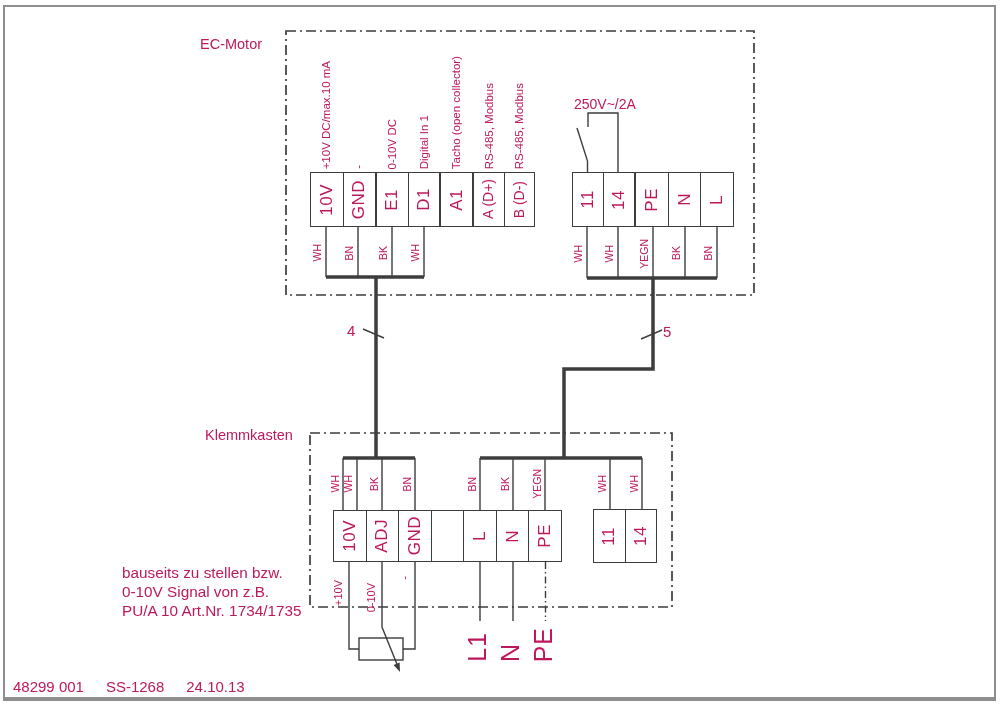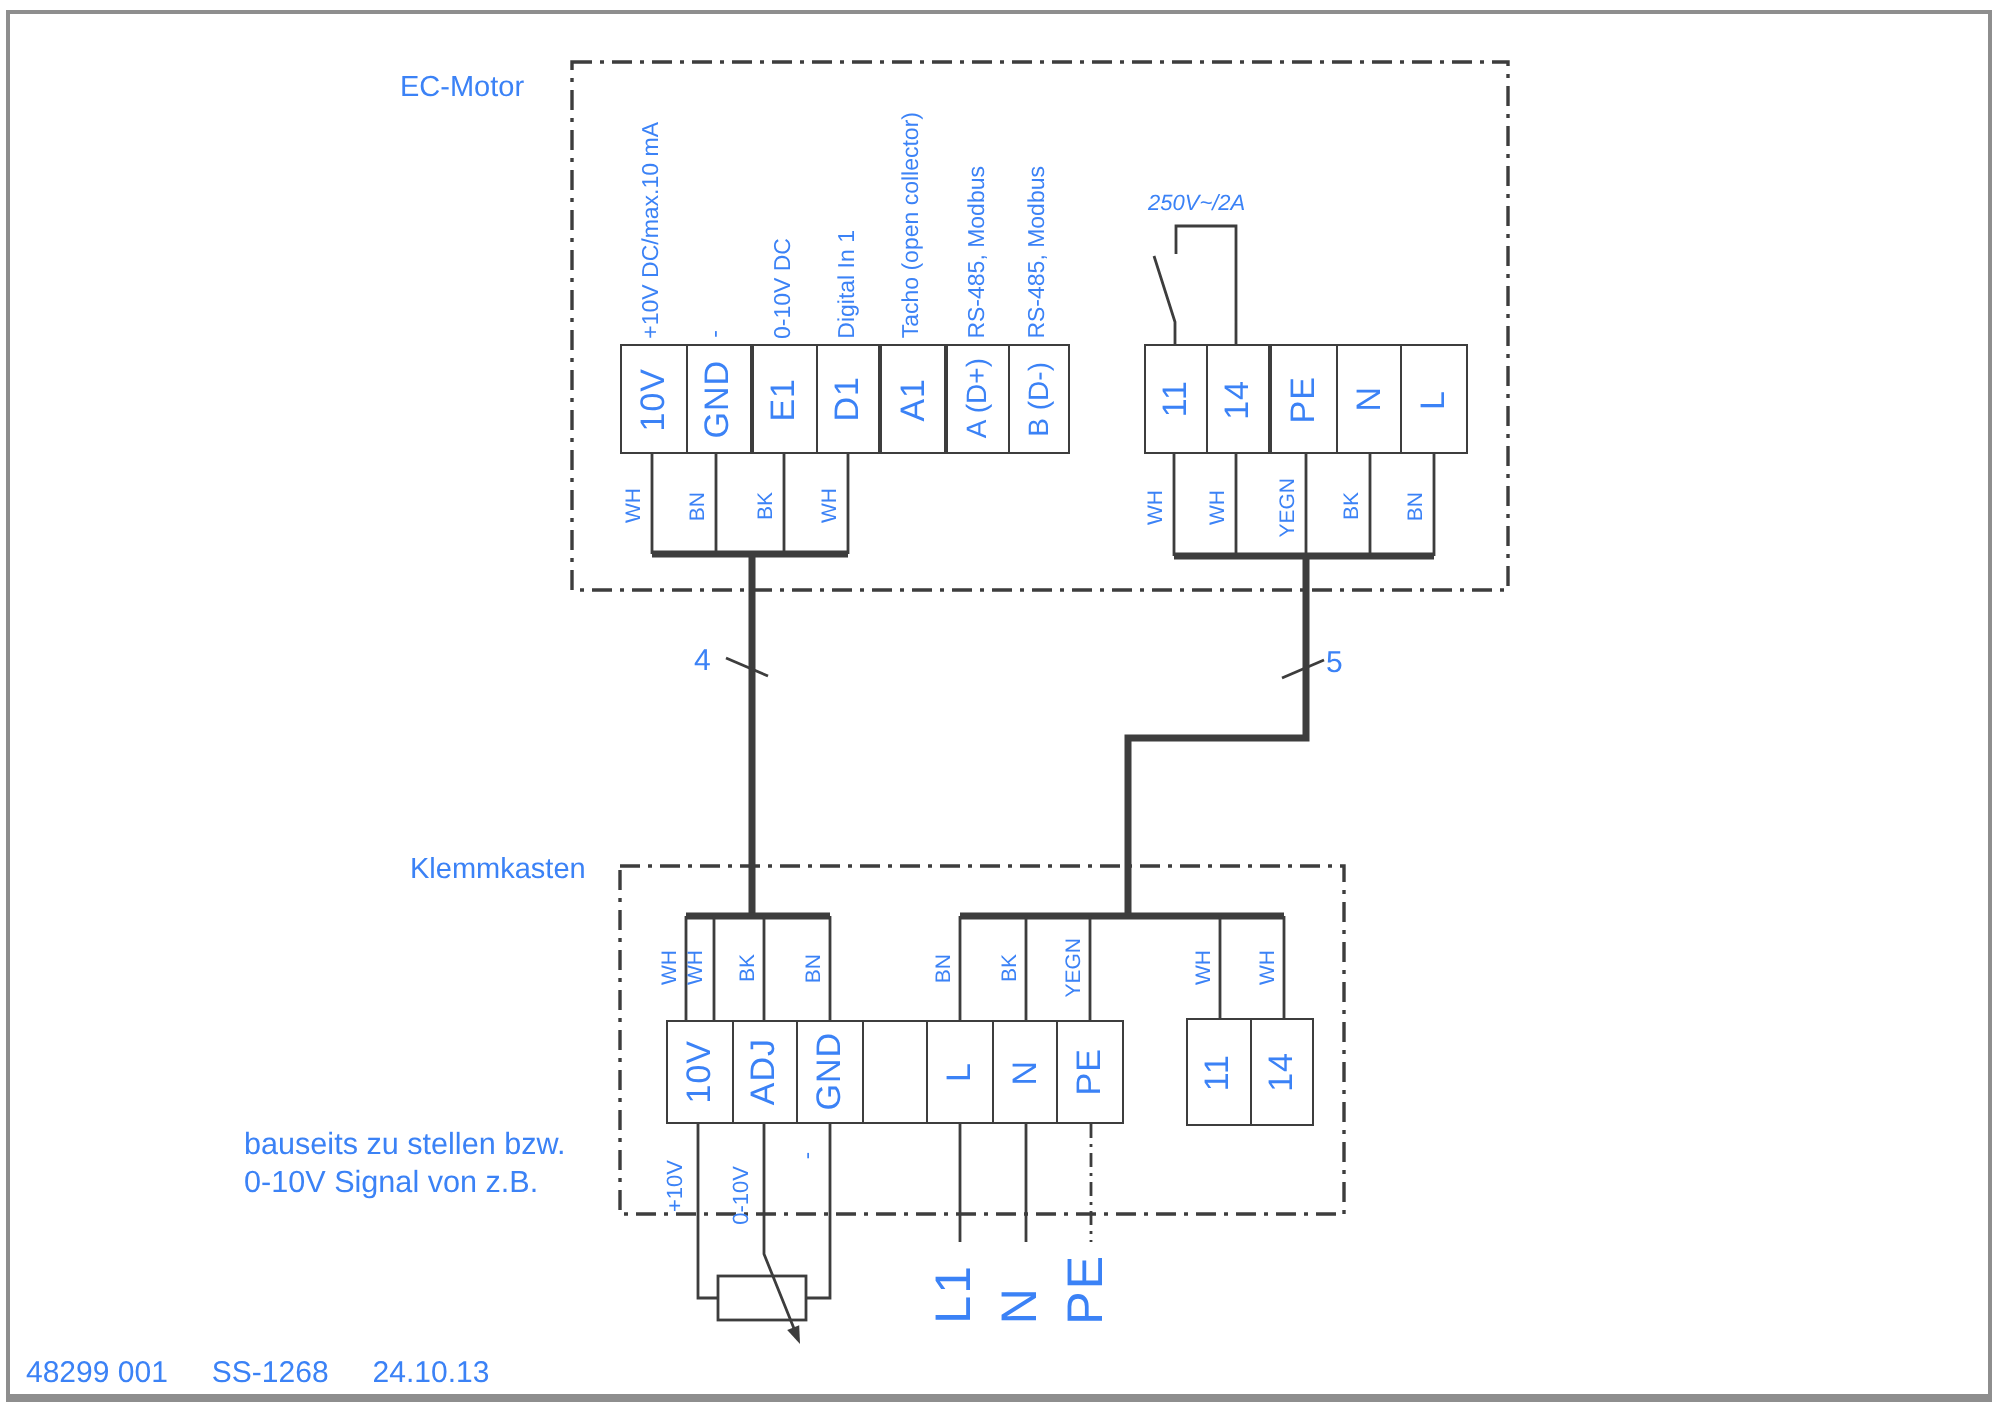--- a/index.html
+++ b/index.html
@@ -4,7 +4,7 @@
 <style>
   html,body{margin:0;padding:0;background:#fff;}
   #canvas{position:relative;width:1000px;height:707px;background:#ffffff;overflow:hidden;
-          font-family:"Liberation Sans",sans-serif;color:#3b82f6;}
+          font-family:"Liberation Sans",sans-serif;color:#be185d;}
   .frame{position:absolute;left:3px;top:5px;width:993px;height:696px;
          border:2px solid #8e8e8e;border-bottom-width:4px;box-sizing:border-box;}
   svg.overlay{position:absolute;left:0;top:0;}

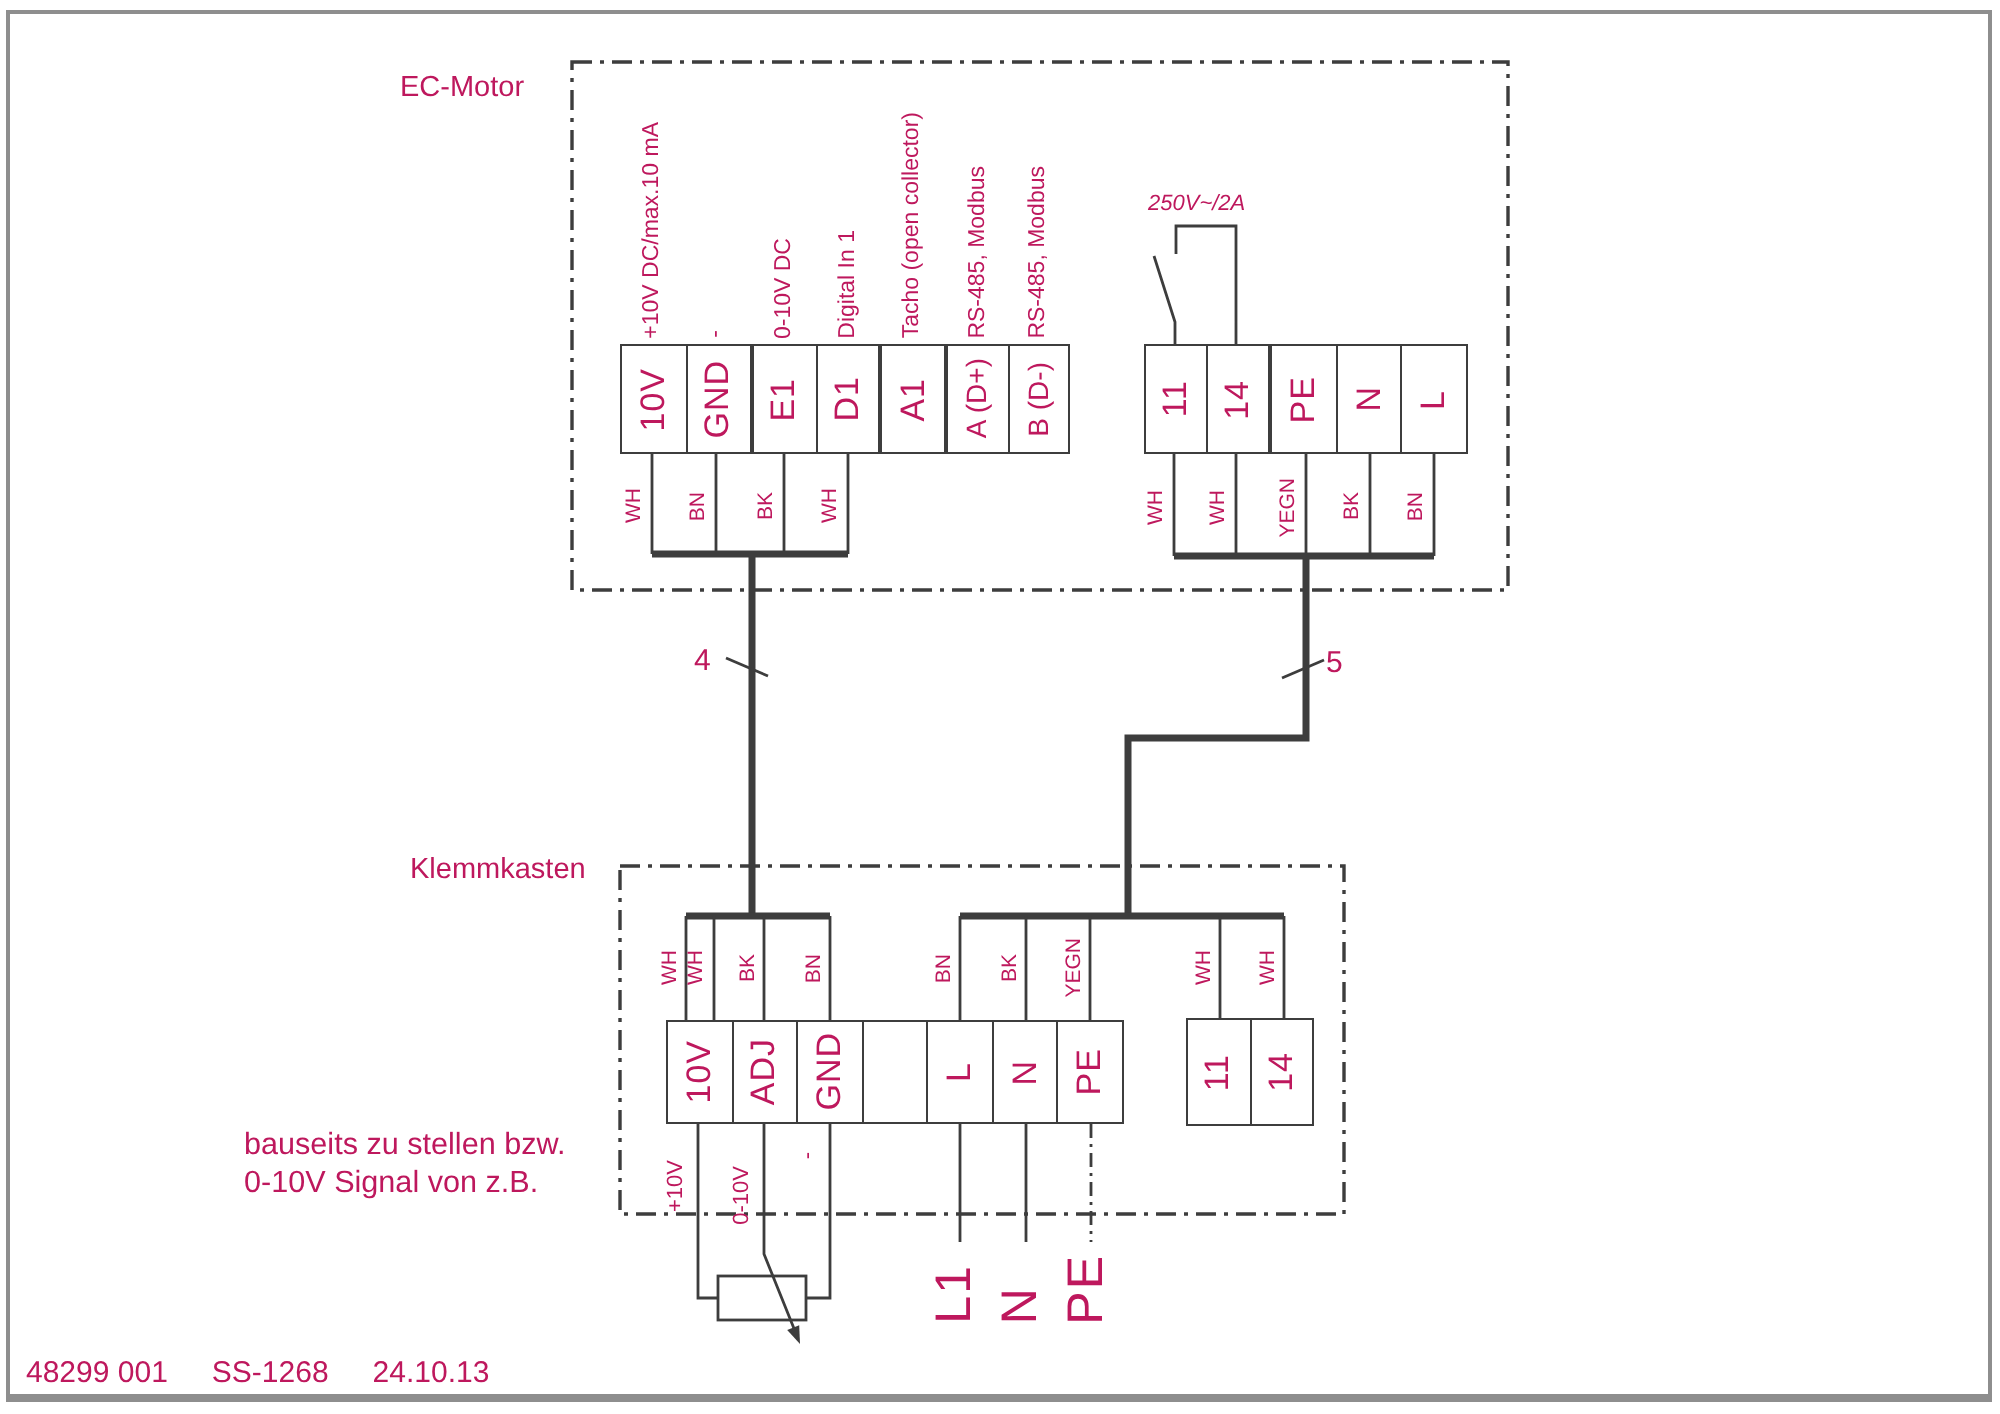--- a/index.html
+++ b/index.html
@@ -28,7 +28,7 @@
   .plabel span{font-size:25px;letter-spacing:1px;}
   .title{position:absolute;font-size:14.5px;}
   .cable-num{position:absolute;font-size:15px;}
-  .switch-rating{position:absolute;font-size:11px;font-style:italic;}
+  .switch-rating{position:absolute;font-size:14px;}
   .note{position:absolute;font-size:15.3px;line-height:19.2px;}
   .footer{position:absolute;font-size:15px;}
   .footer span{margin-right:22px;}

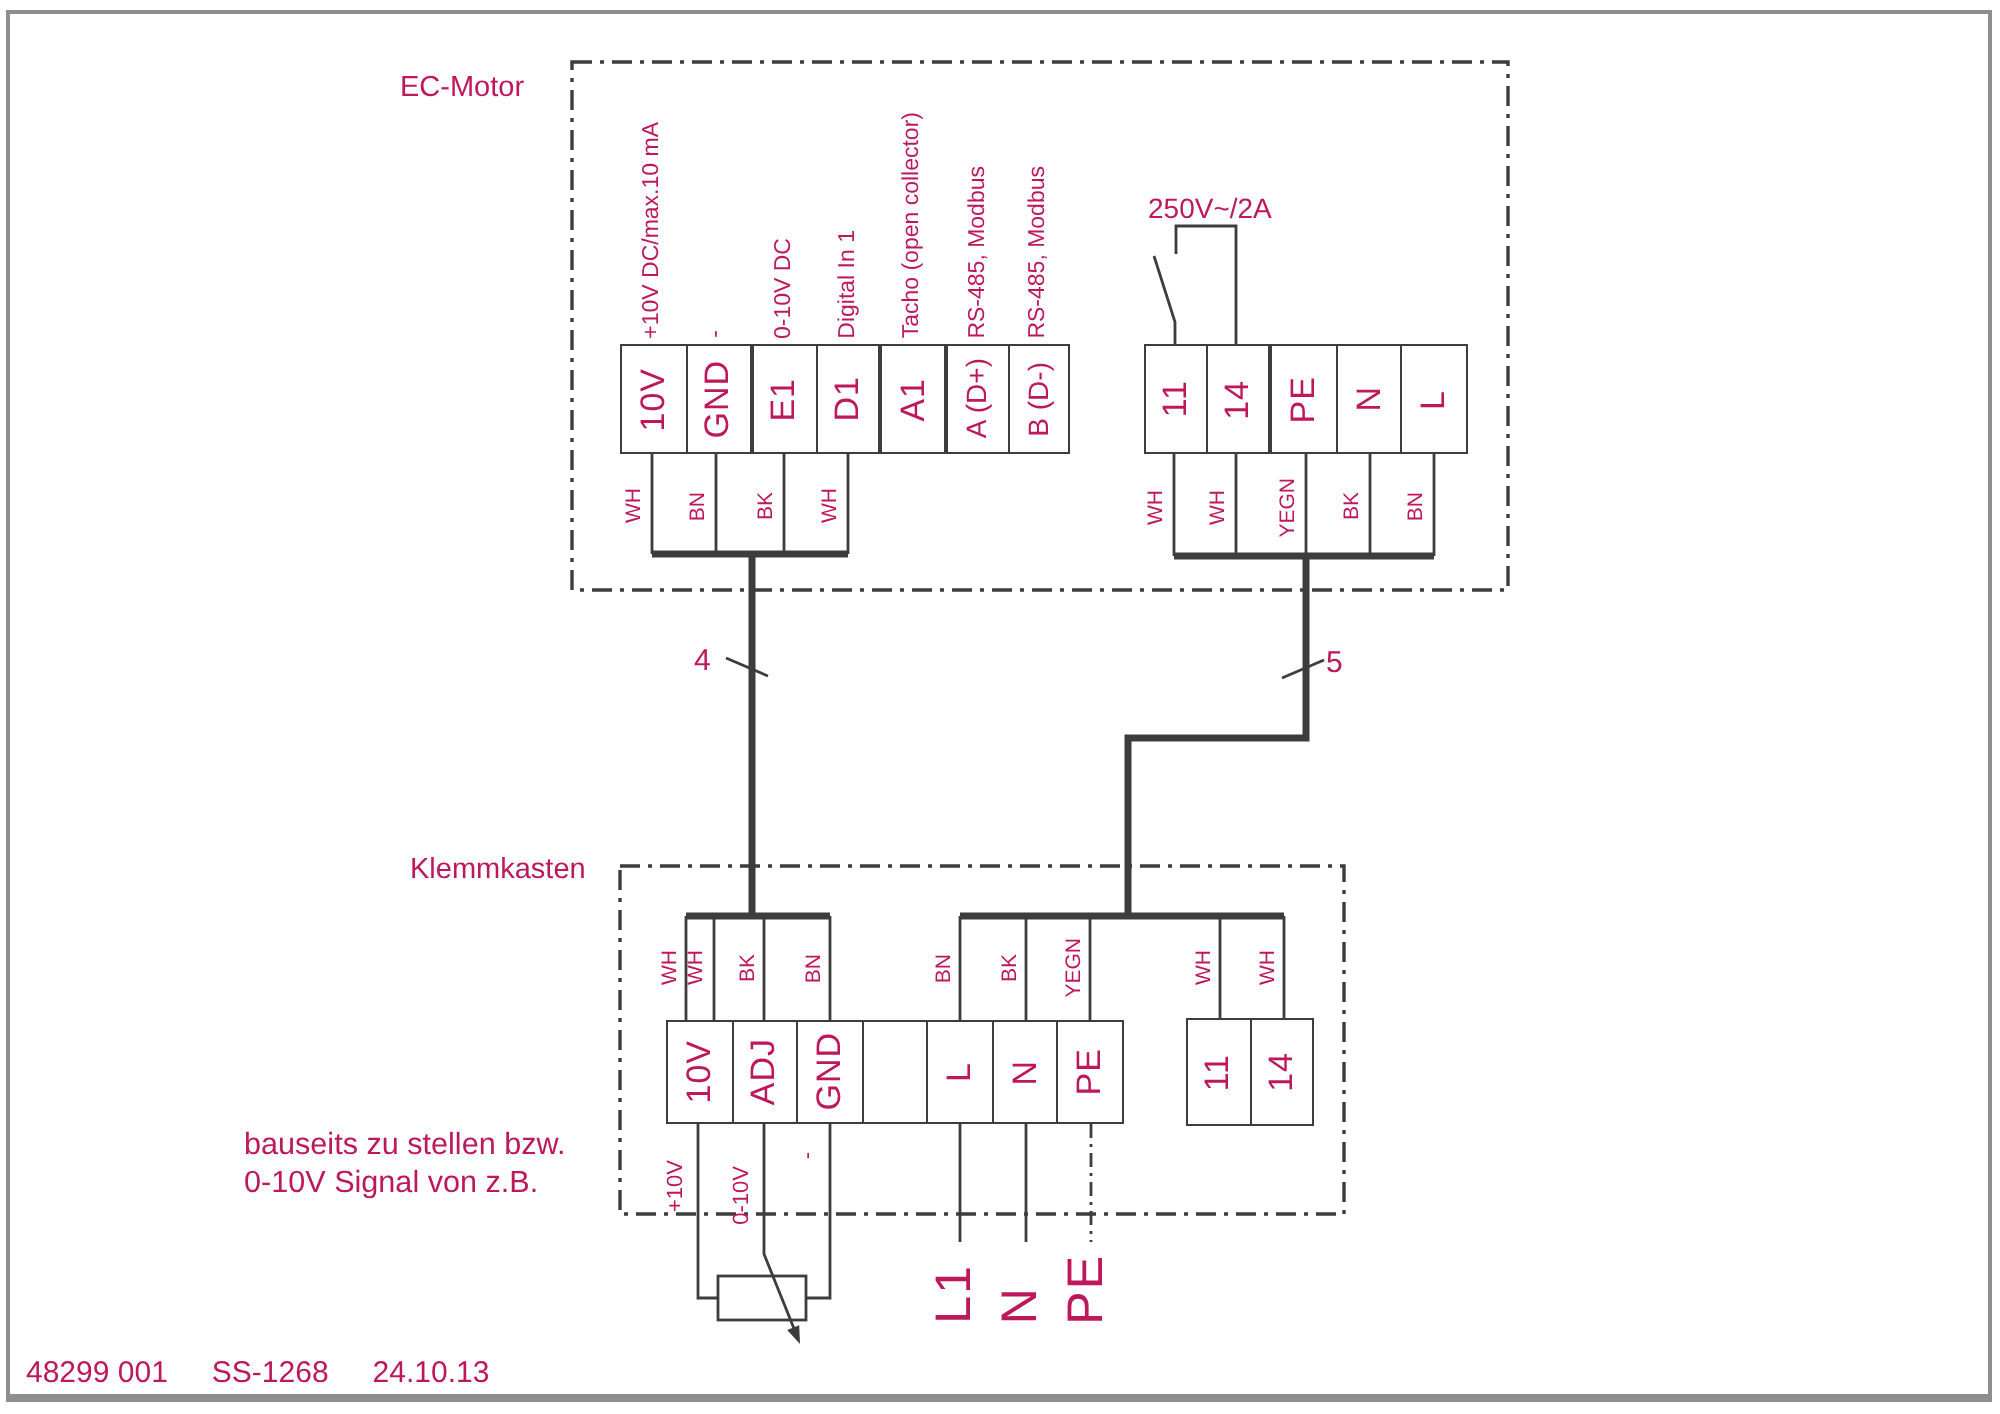--- a/index.html
+++ b/index.html
@@ -274,6 +274,7 @@
   <div class="note" style="left:122px;top:563px;">
     <div>bauseits zu stellen bzw.</div>
     <div>0-10V Signal von z.B.</div>
+    <div>PU/A 10 Art.Nr. 1734/1735</div>
   </div>
 
   <div class="footer" style="left:13px;top:678px;">

